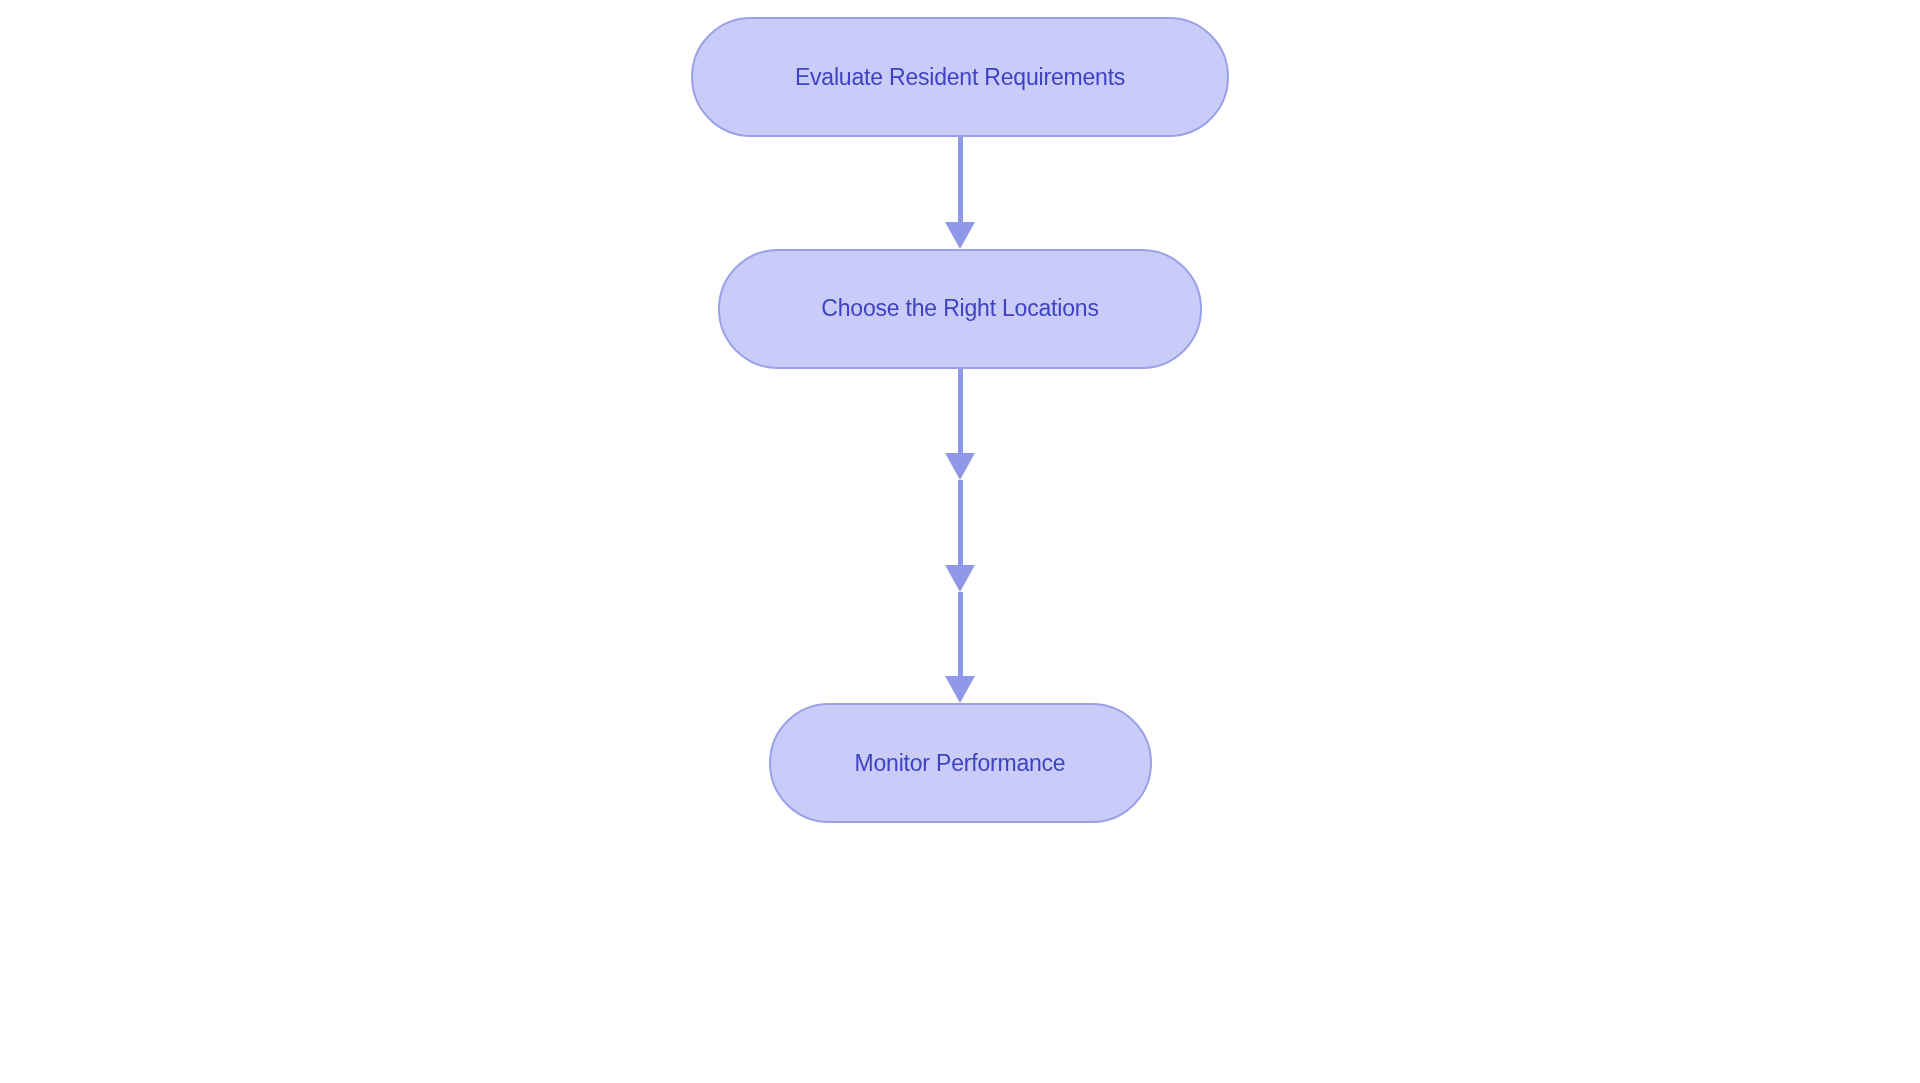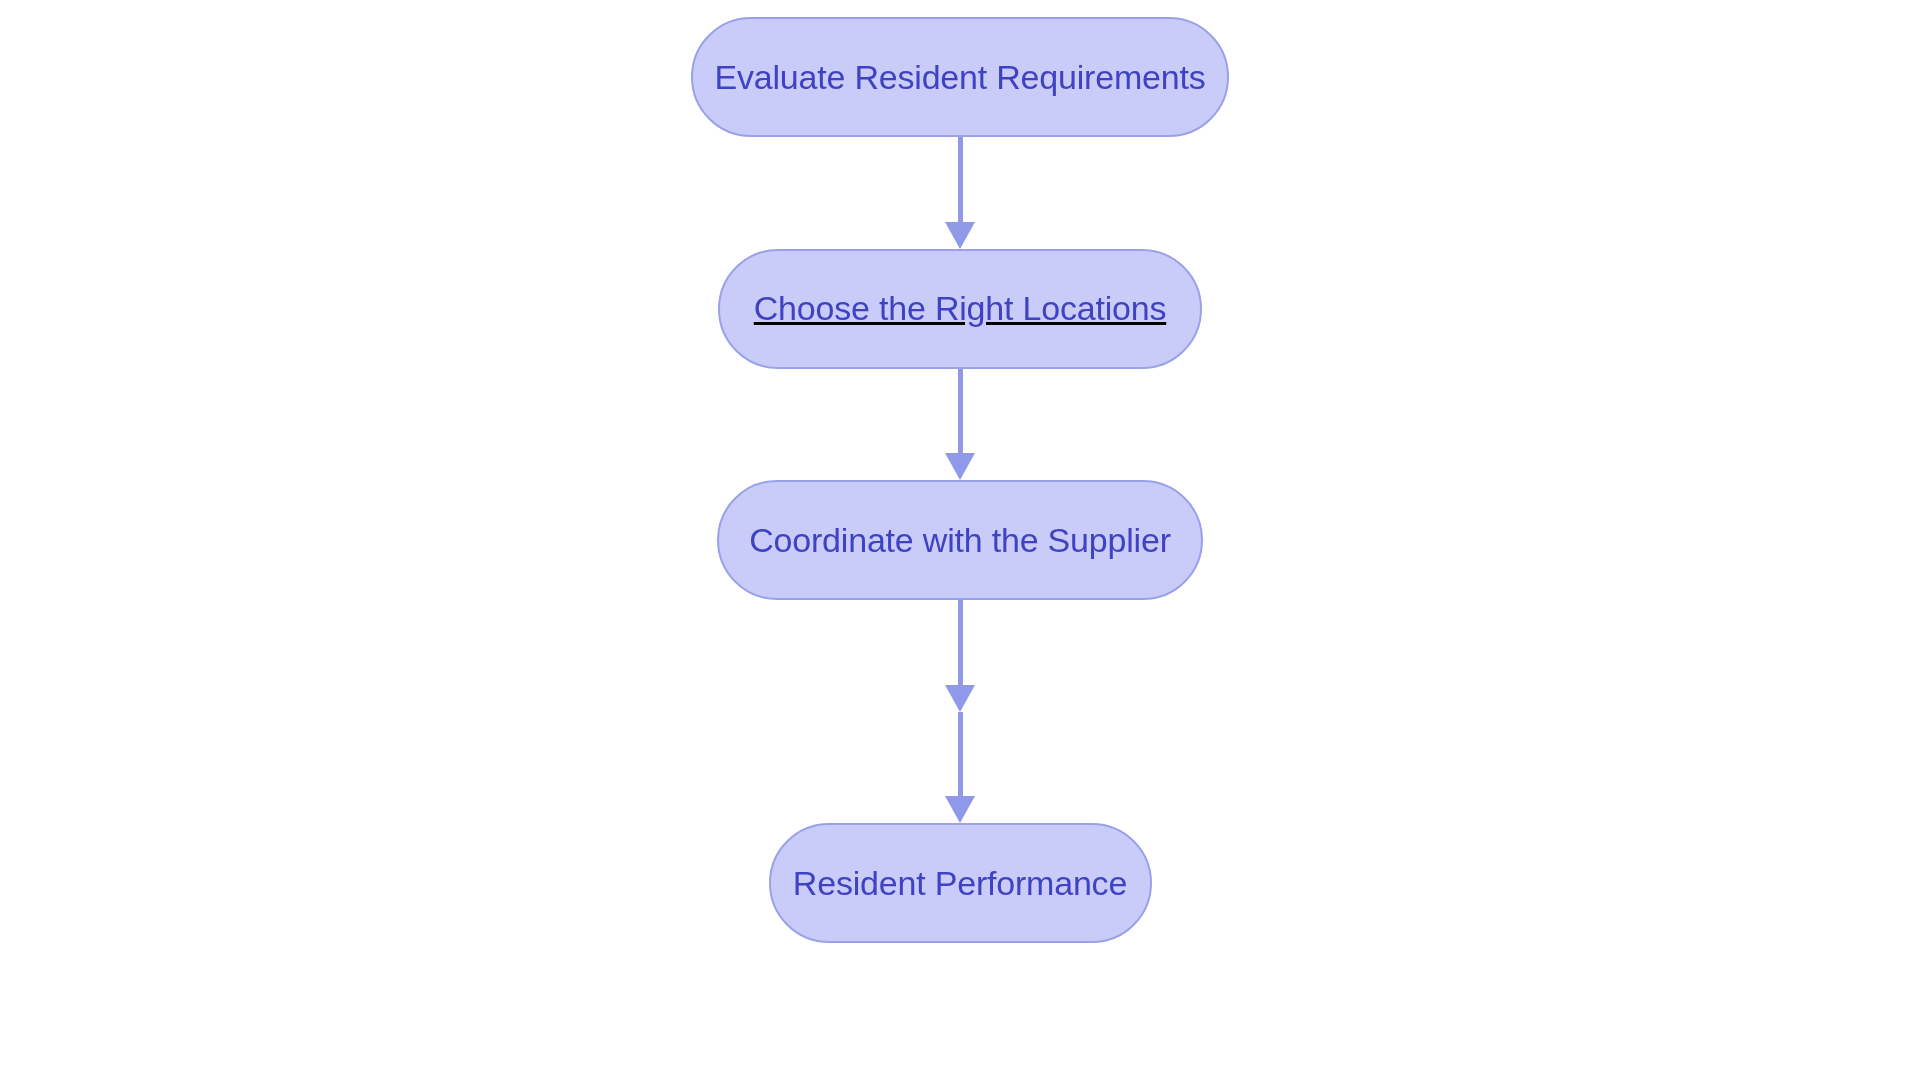--- a/index.html
+++ b/index.html
@@ -38,7 +38,7 @@
   }
   .node-label {
     color: var(--node-text);
-    font-size: 34px;
+    font-size: 23px;
     font-weight: 400;
     letter-spacing: -0.2px;
     white-space: nowrap;

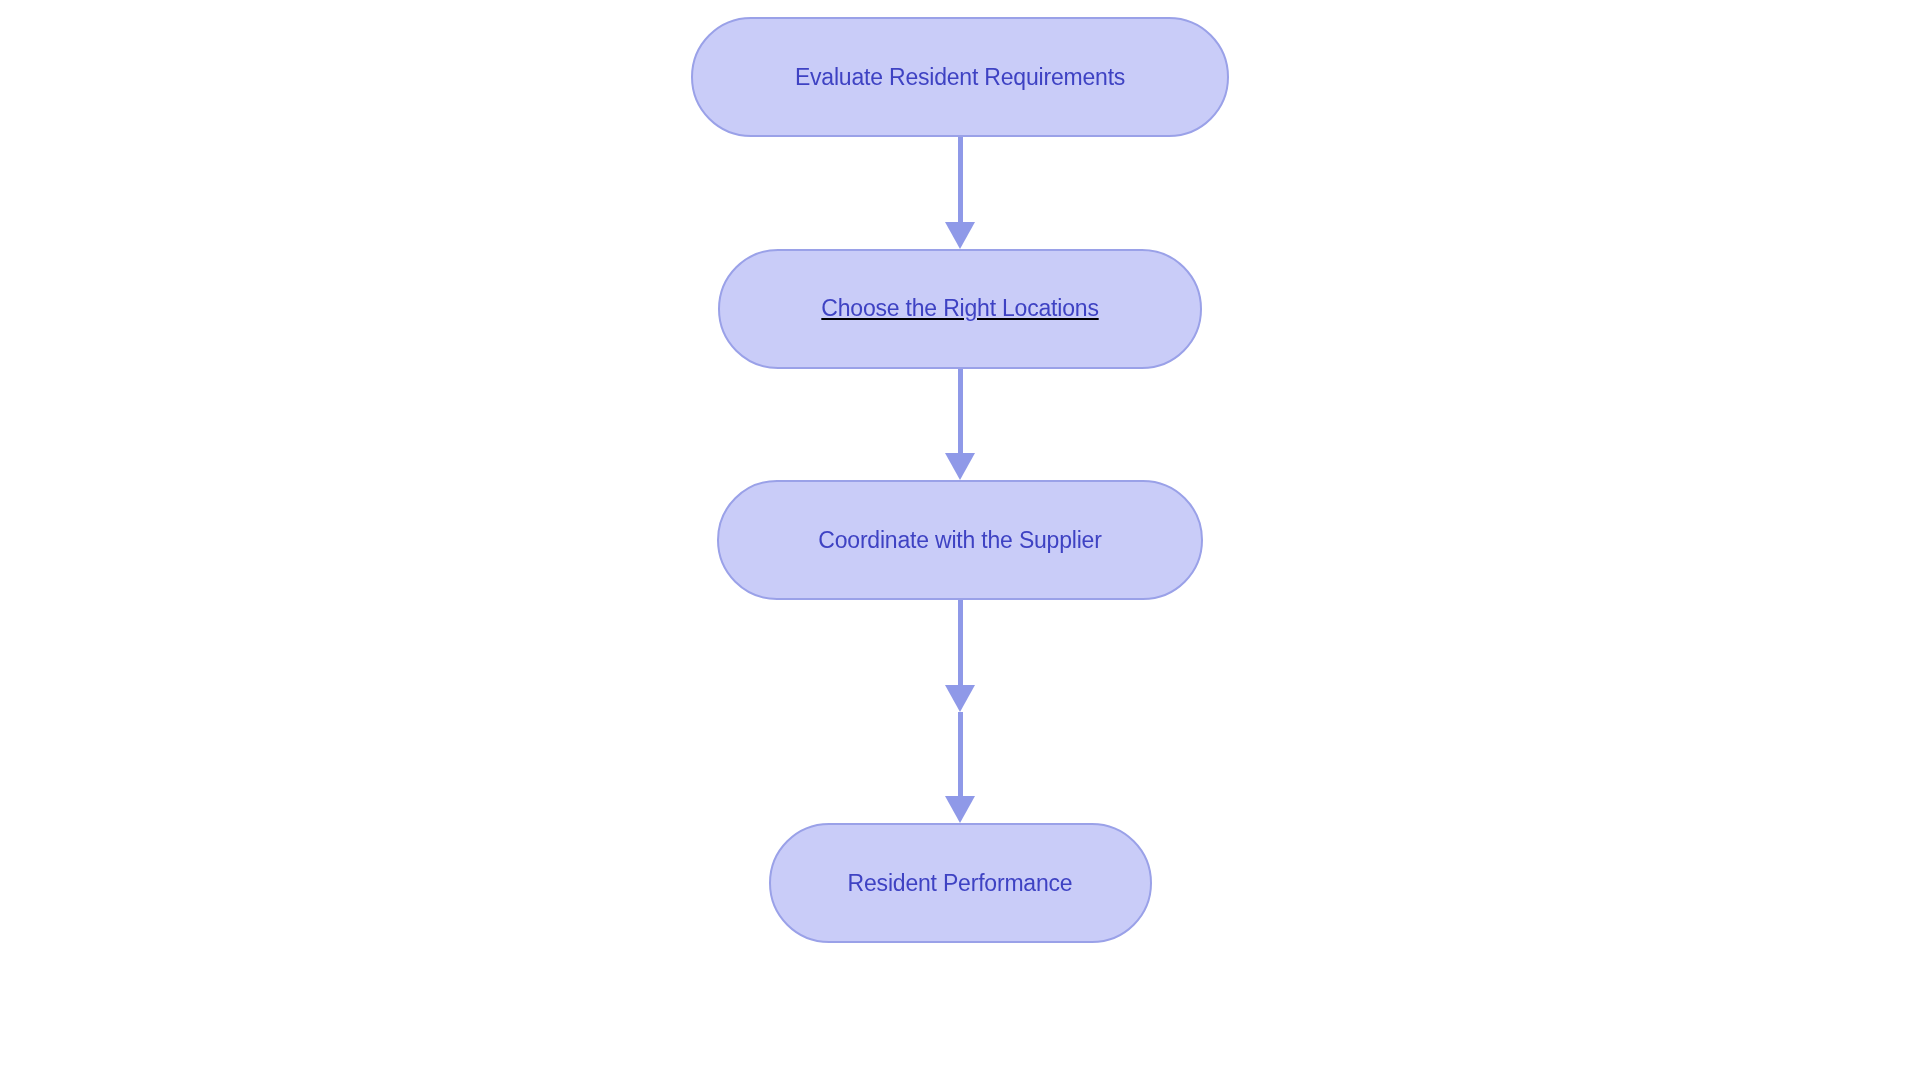--- a/index.html
+++ b/index.html
@@ -45,7 +45,7 @@
     text-align: left;
   }
   .node-1 { width: 538px; }
-  .node-2 { width: 484px; text-decoration: underline; }
+  .node-2 { width: 484px; }
   .node-3 { width: 486px; }
   .node-4 { width: 601px; }
   .node-5 { width: 383px; }

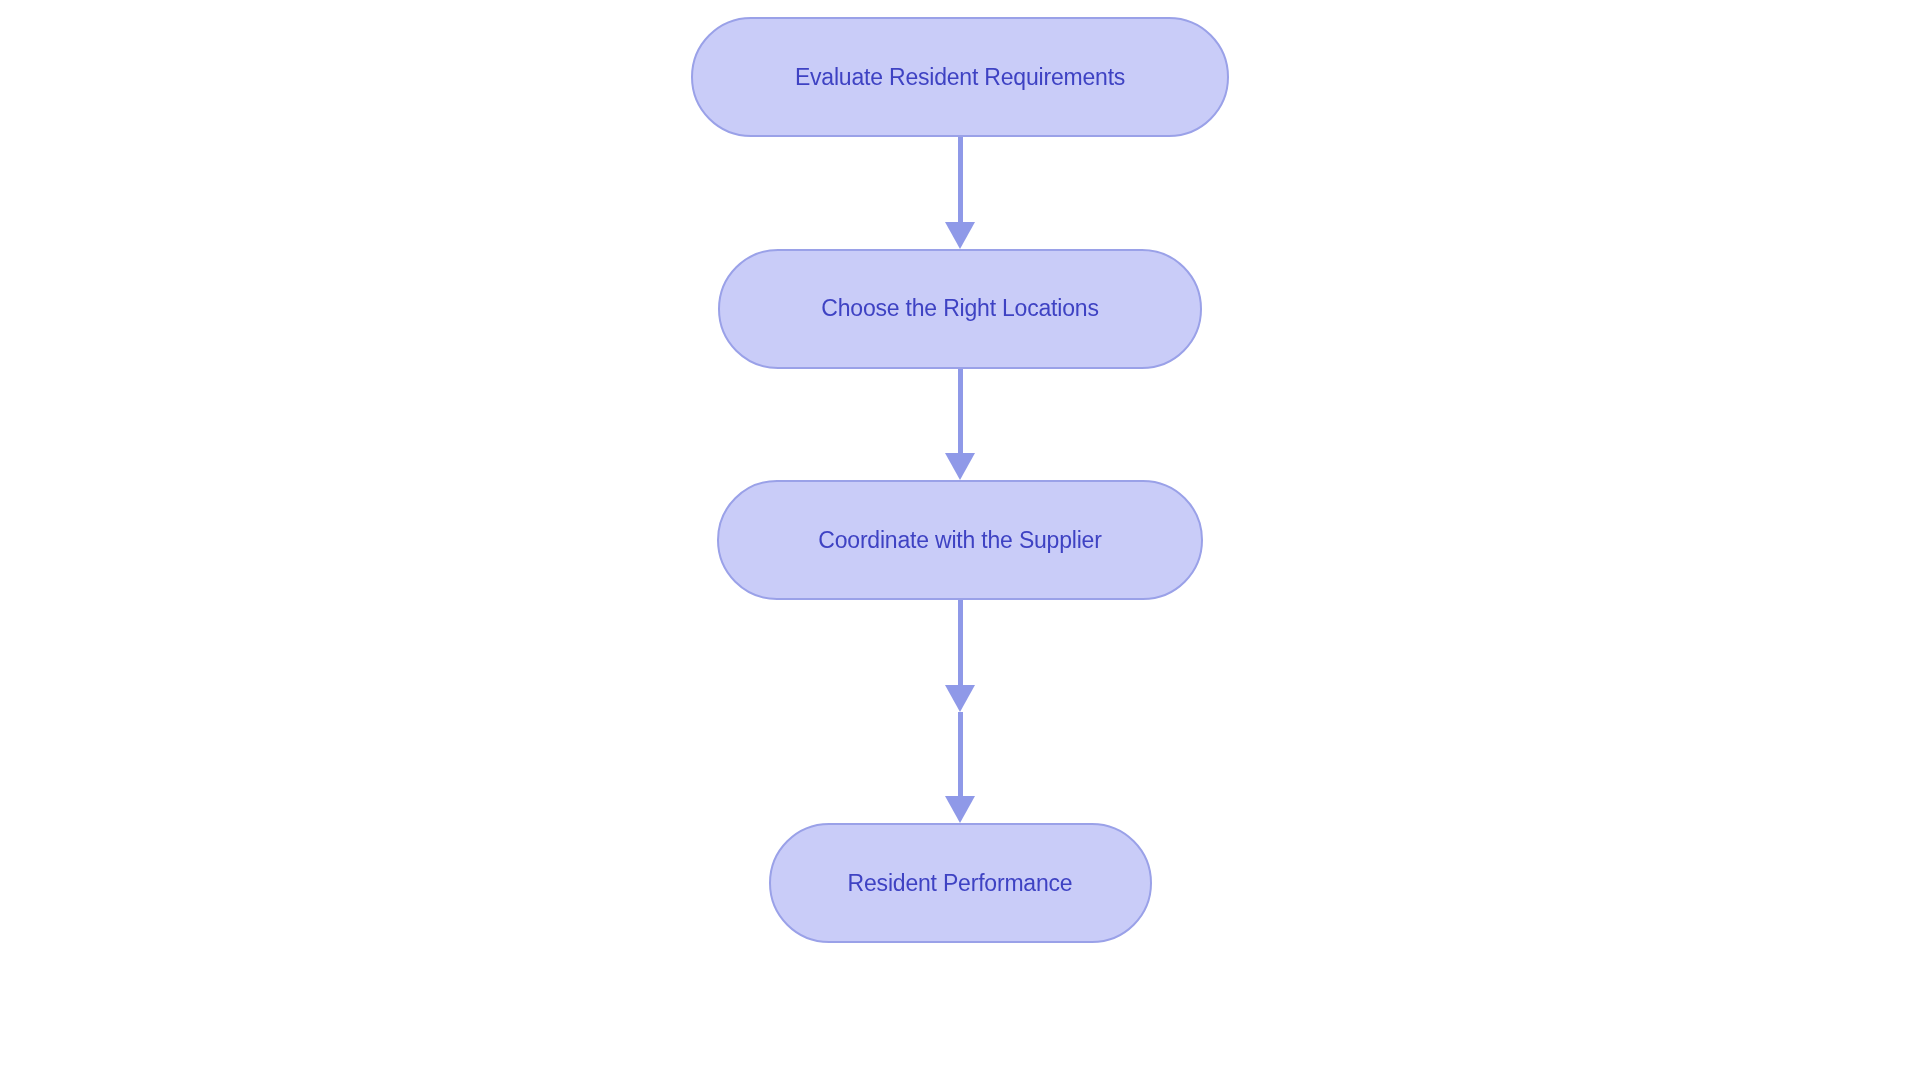--- a/index.html
+++ b/index.html
@@ -93,9 +93,6 @@
     <div class="arrow-head"></div>
   </div>
 
-  <div class="node node-3">
-    <span class="node-label">Coordinate with the Supplier</span>
-  </div>
 
   <div class="arrow">
     <div class="arrow-shaft"></div>

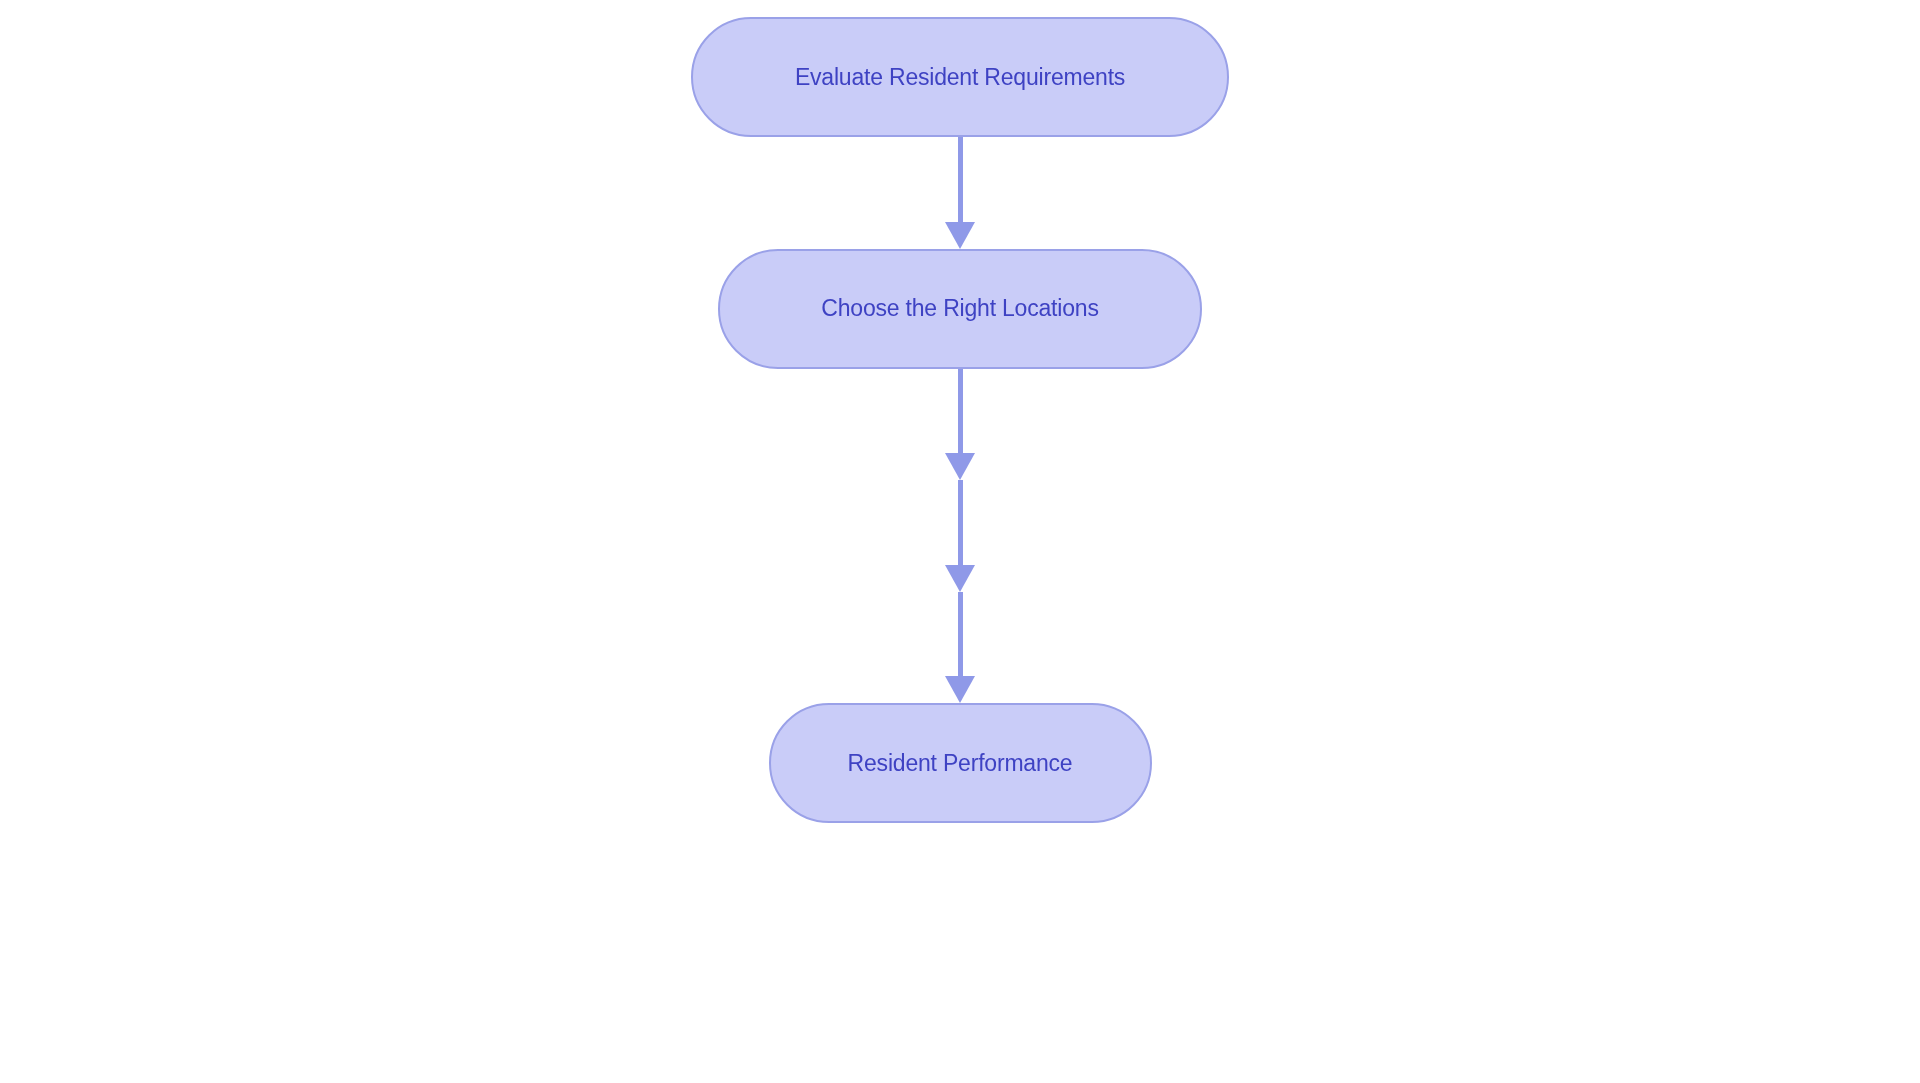--- a/index.html
+++ b/index.html
@@ -106,7 +106,7 @@
   </div>
 
   <div class="node node-5">
-    <span class="node-label">Resident Performance</span>
+    <span class="node-label">Monitor Performance</span>
   </div>
 
 </div>

